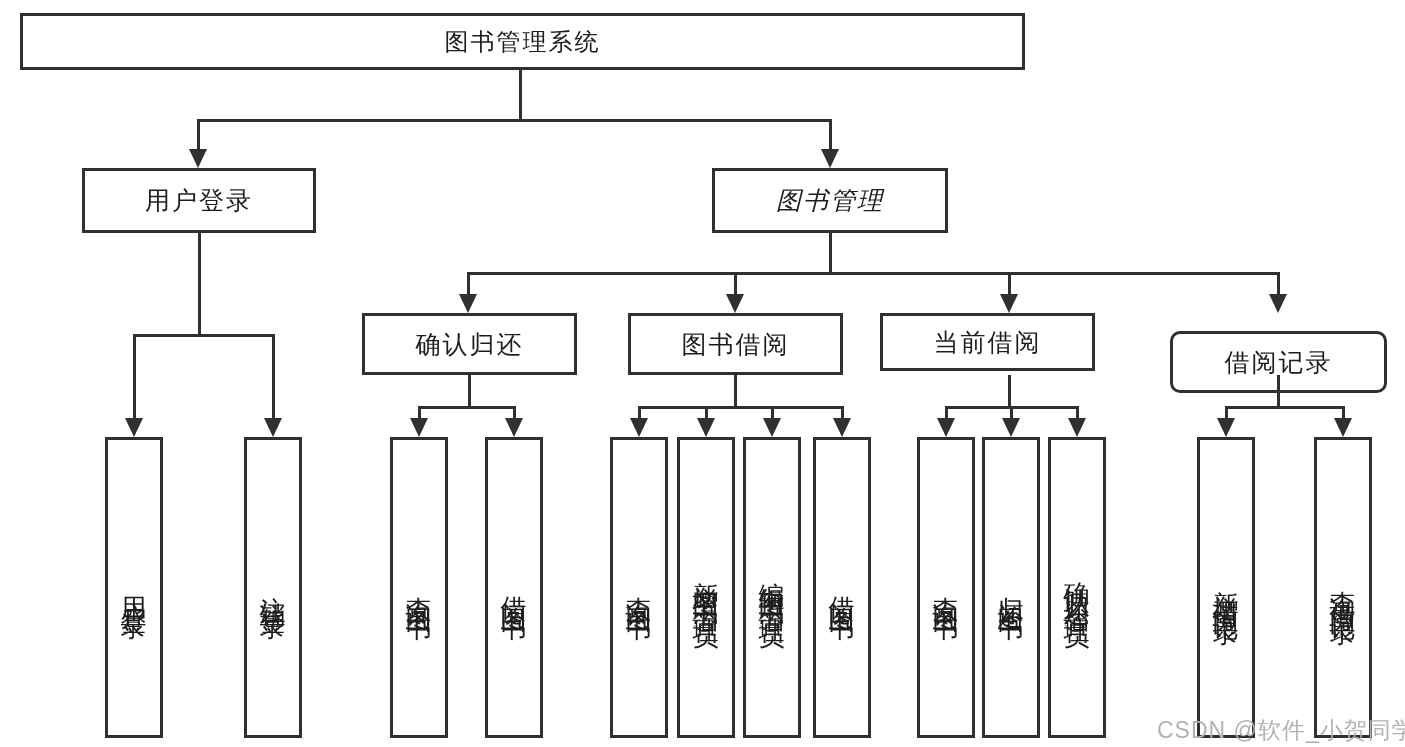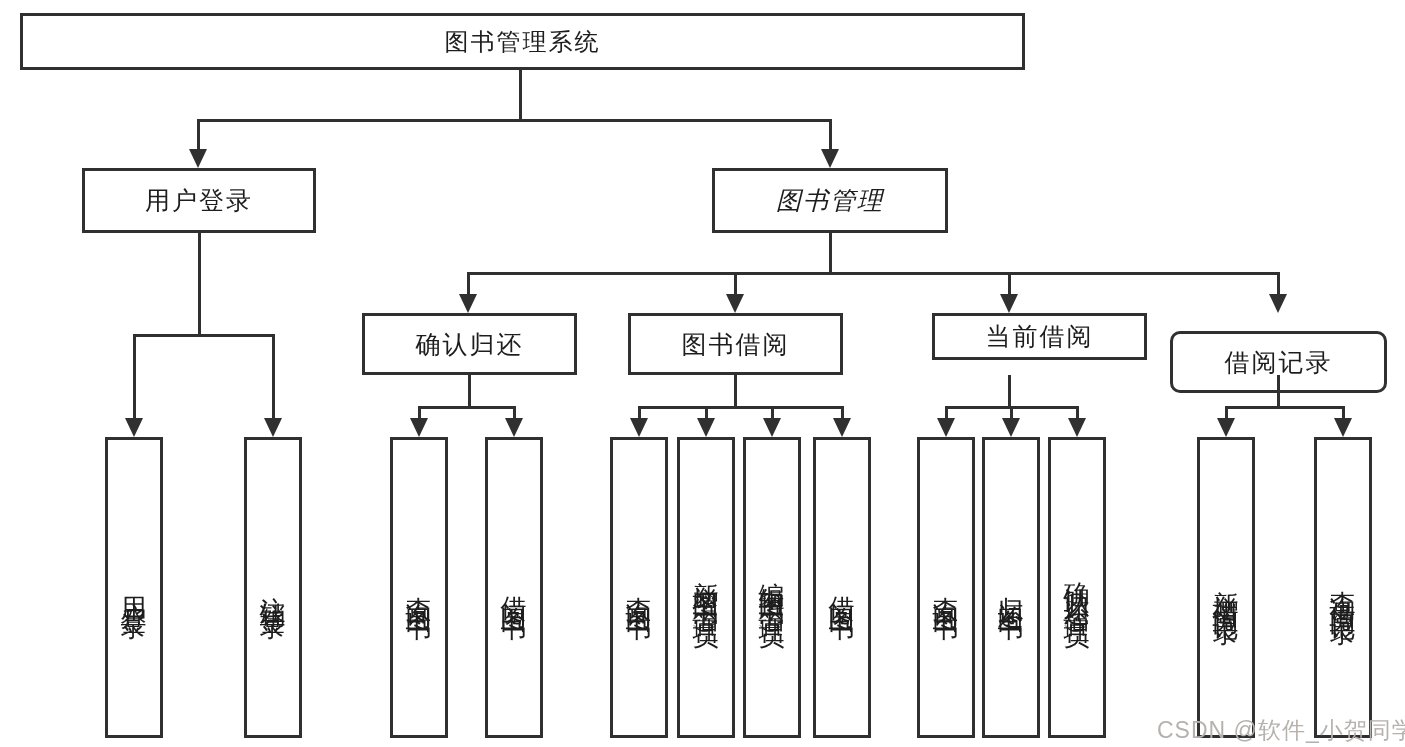--- a/index.html
+++ b/index.html
@@ -101,7 +101,7 @@
 
   <div class="hbox" style="left:362px;top:313px;width:215px;height:62px;">确认归还</div>
   <div class="hbox" style="left:628px;top:313px;width:215px;height:62px;">图书借阅</div>
-  <div class="hbox" style="left:932px;top:313px;width:215px;height:47px;">当前借阅</div>
+  <div class="hbox" style="left:880px;top:313px;width:215px;height:58px;">当前借阅</div>
   <div class="hbox" style="left:1170px;top:331px;width:217px;height:62px;border-radius:10px;">借阅记录</div>
 
   <div class="vl" style="left:468px;top:375px;height:34px;"></div>

